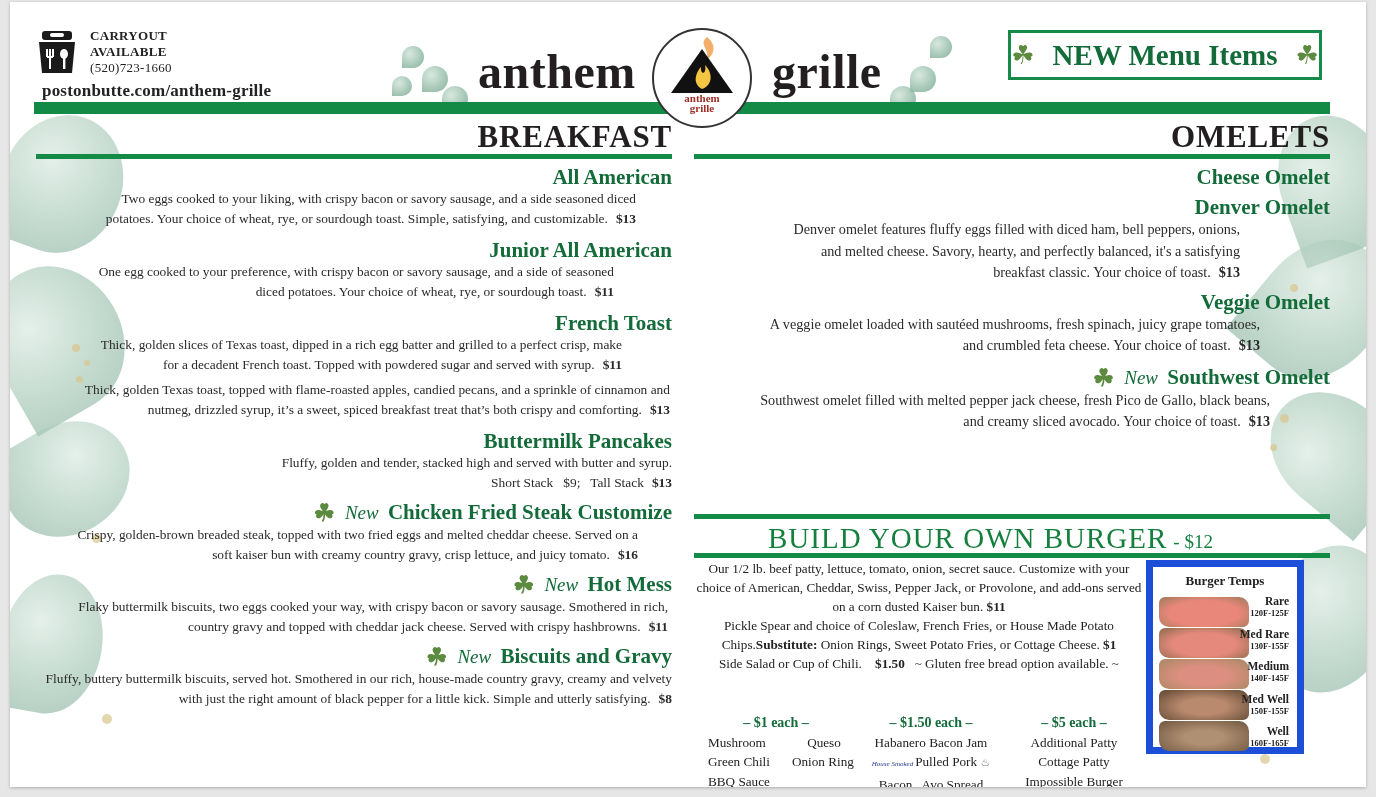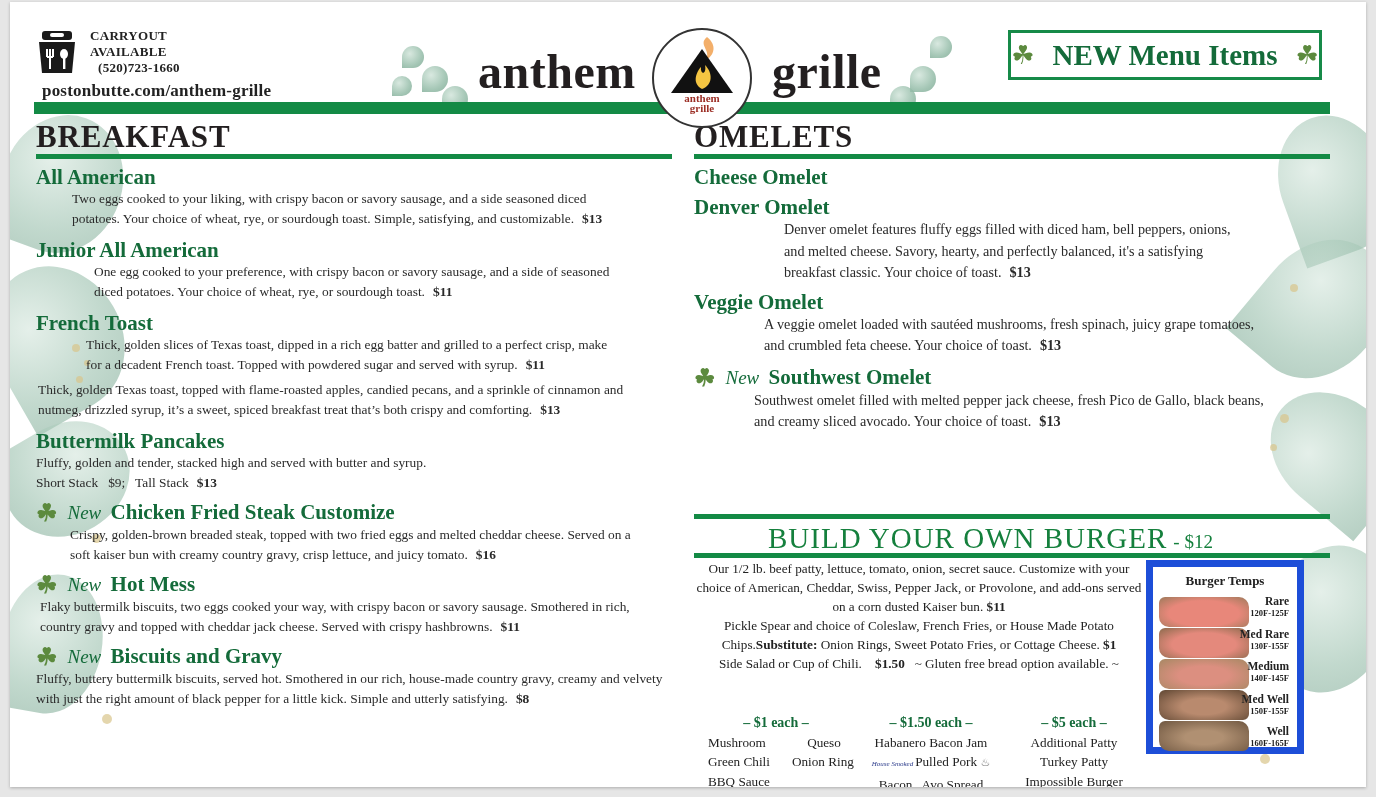--- a/index.html
+++ b/index.html
@@ -25,7 +25,7 @@
   .carryout { position: absolute; left: 28px; top: 26px; display: flex; gap: 14px; align-items: center; }
   .carryout-icon { width: 38px; height: 42px; }
   .carryout-text { font-size: 13px; font-weight: bold; line-height: 16px; letter-spacing: 0.3px; }
-  .carryout-text .phone { font-weight: bold; margin-left: 8px; }
+  .carryout-text .phone { font-weight: normal; }
   .website { position: absolute; left: 32px; top: 79px; font-size: 17px; font-weight: bold; letter-spacing: 0.2px; }
 
   .brand-word { position: absolute; top: 42px; font-size: 48px; font-weight: bold; color: #231f20; letter-spacing: 0.5px; }

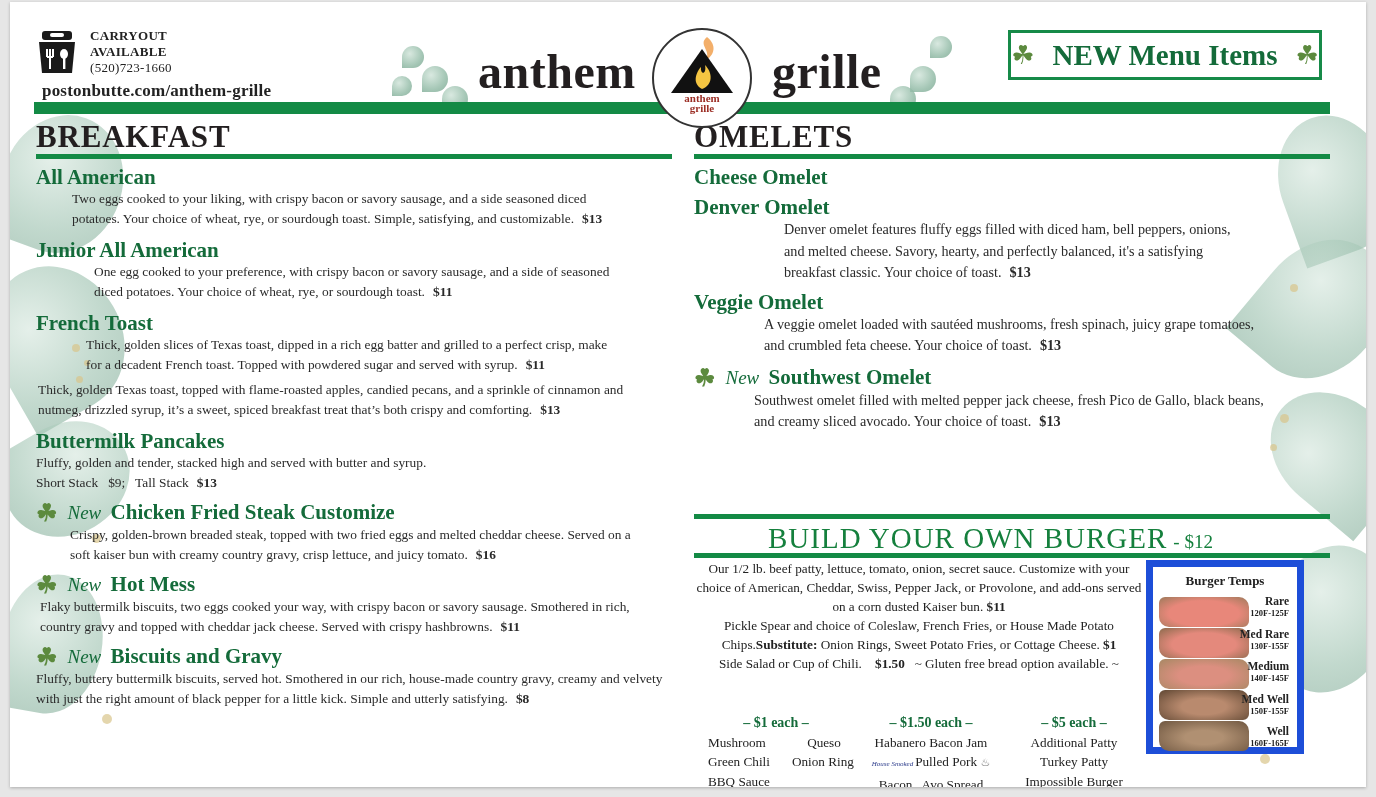--- a/index.html
+++ b/index.html
@@ -52,7 +52,7 @@
   .header-bar { position: absolute; left: 24px; top: 100px; width: 1296px; height: 12px; background: #138a45; }
 
   
-  .col { position: absolute; text-align: left; }
+  .col { position: absolute; text-align: right; }
   .col-left { left: 26px; top: 112px; width: 636px; }
   .col-right { left: 684px; top: 112px; width: 636px; }
 

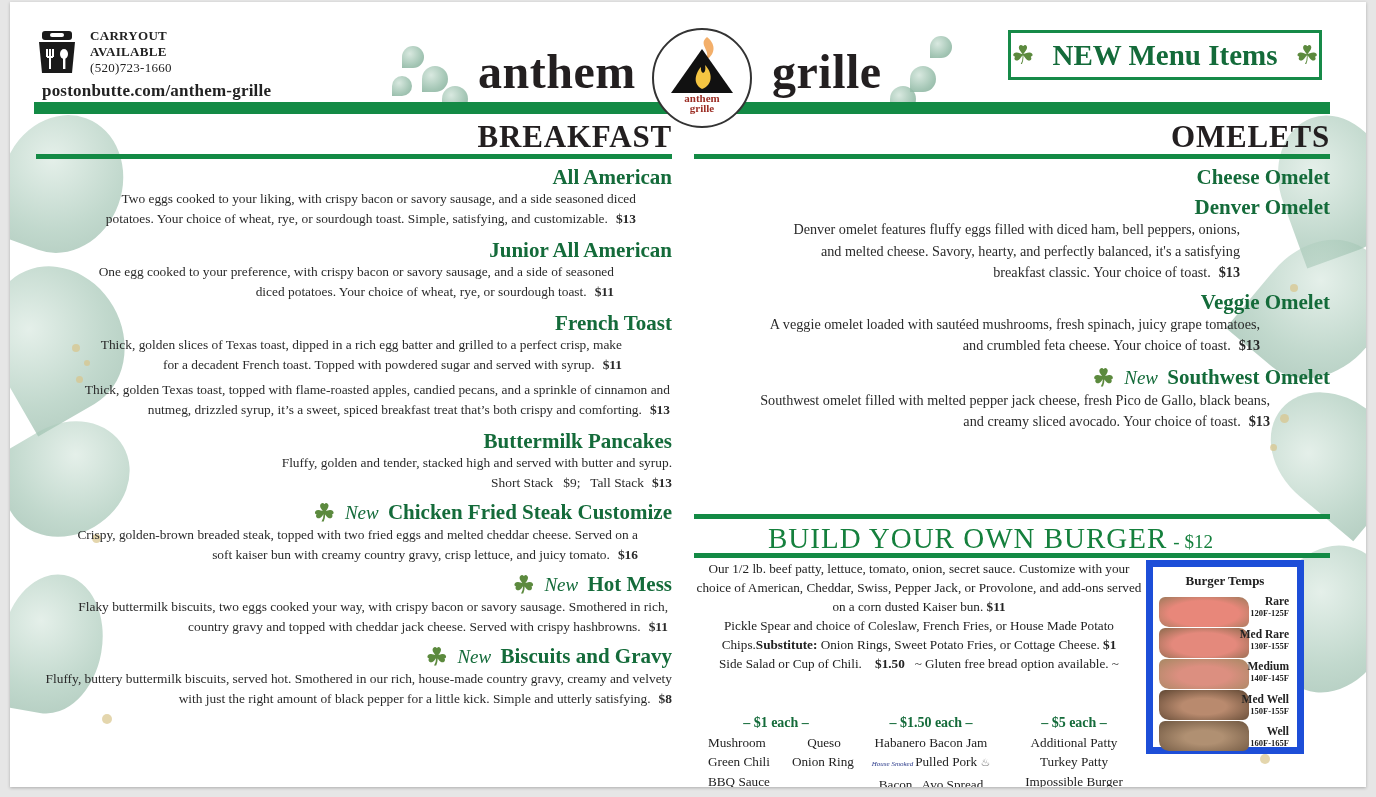--- a/index.html
+++ b/index.html
@@ -273,7 +273,7 @@
     <div class="addon-group" style="width:136px;">
       <div class="addon-head">– $5 each –</div>
       <div>Additional Patty</div>
-      <div>Turkey Patty</div>
+      <div>Cottage Patty</div>
       <div>Impossible Burger</div>
     </div>
   </div>

